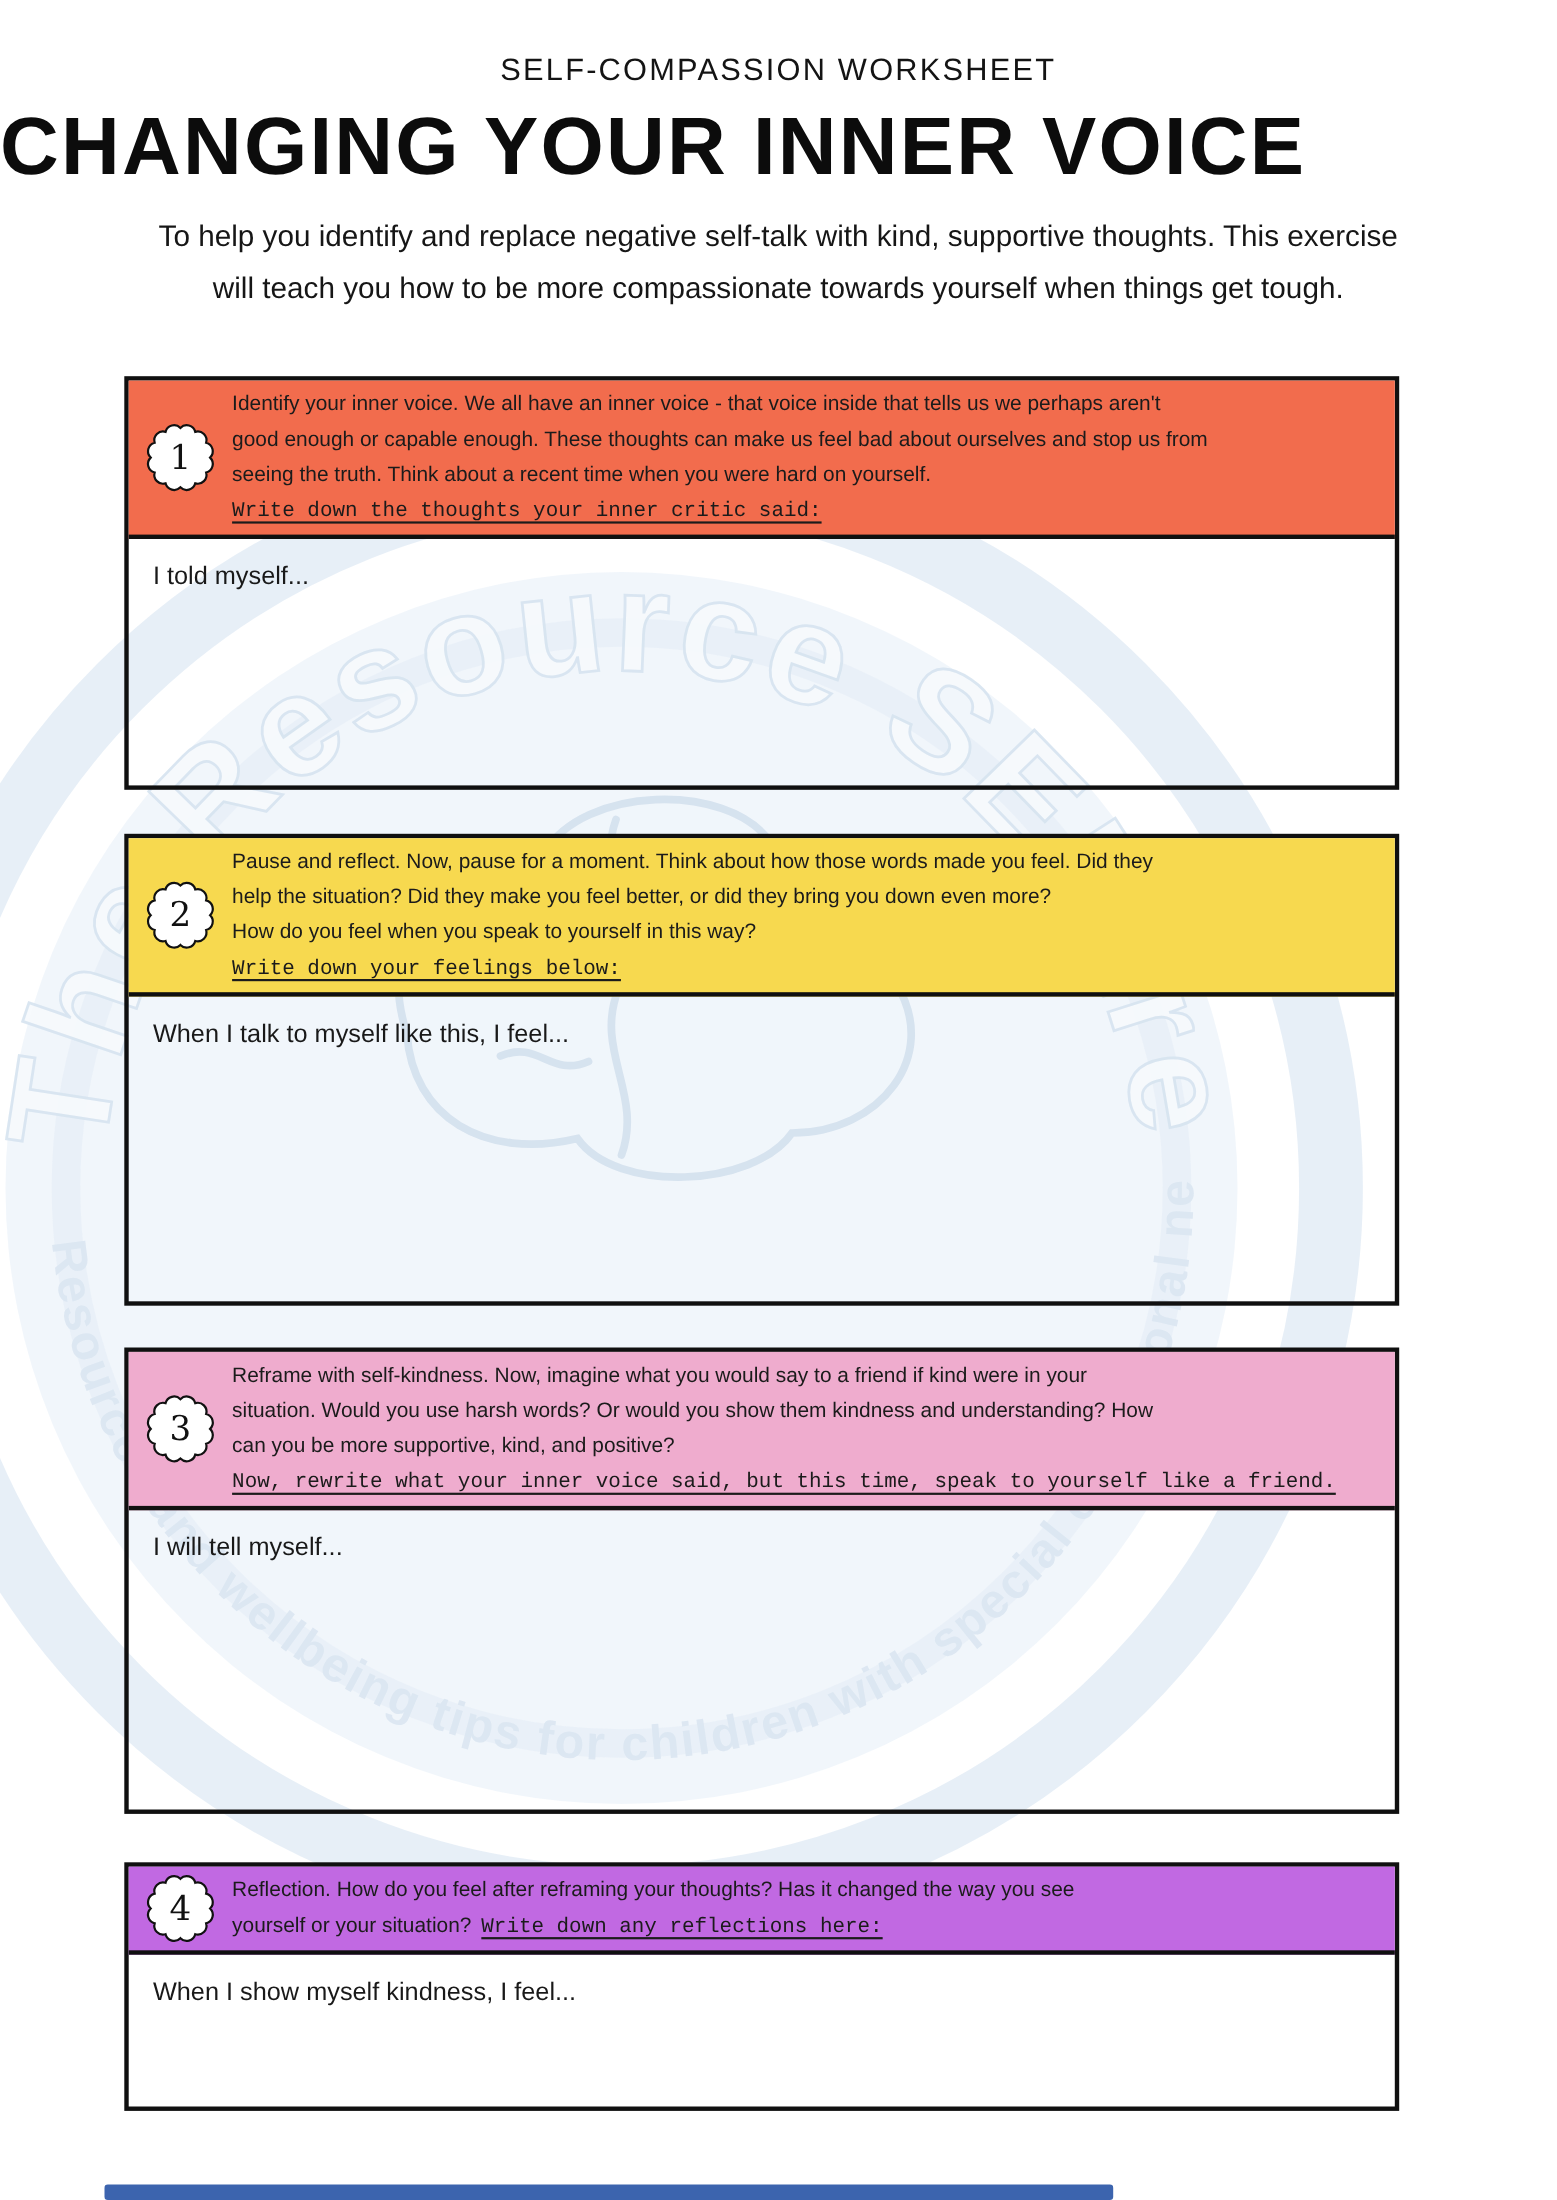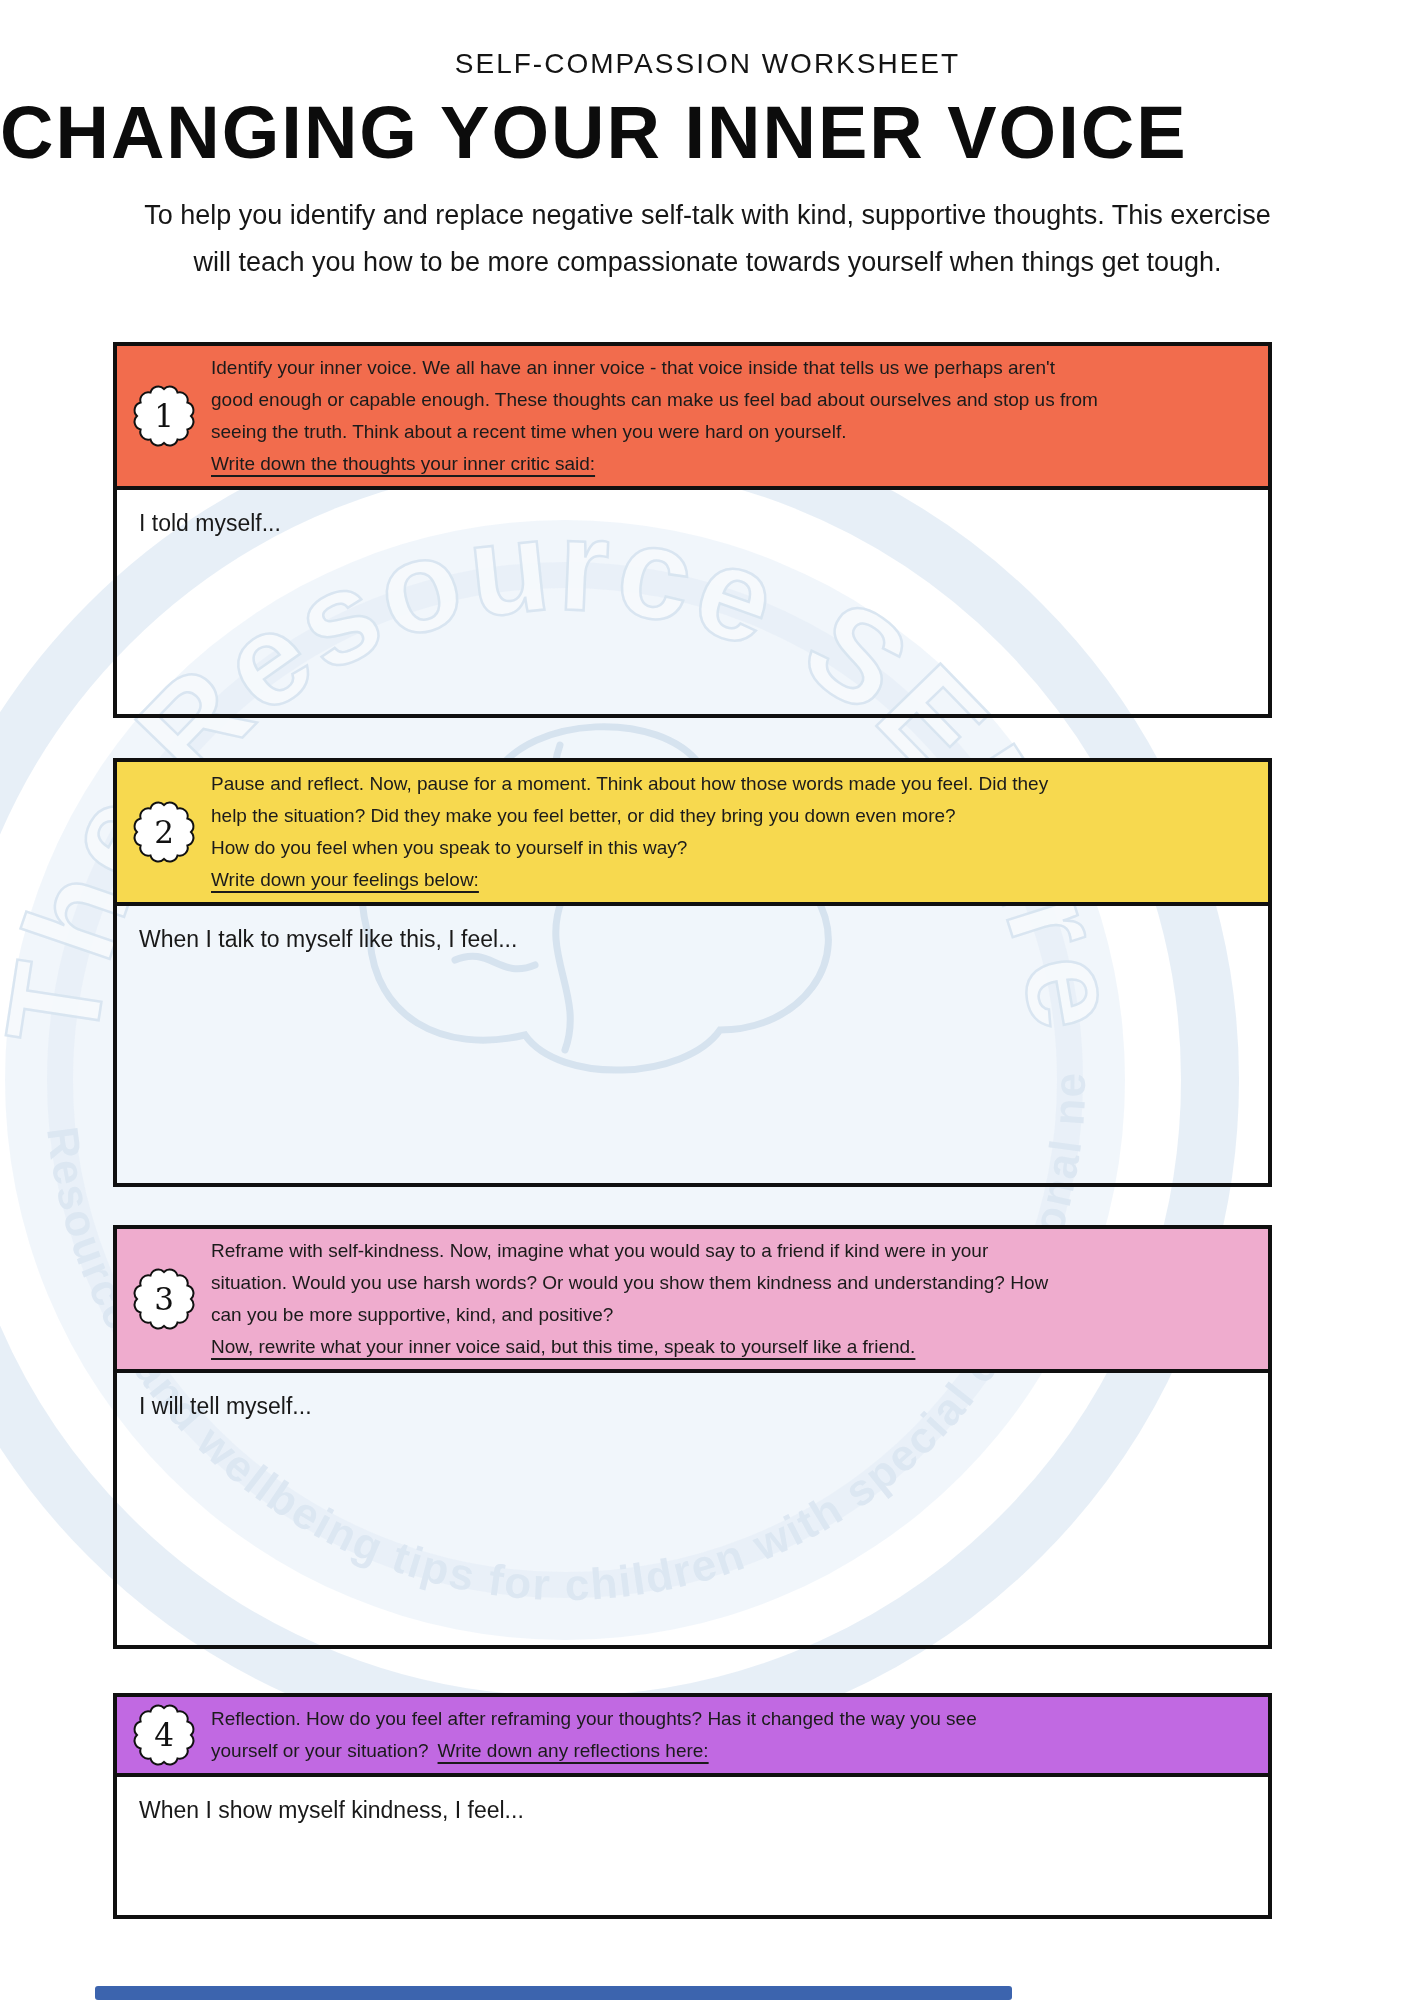--- a/index.html
+++ b/index.html
@@ -58,7 +58,7 @@
   }
   .header-text { flex:1 1 auto; padding-right:6px; }
   .hline { font-size:19px; line-height:32px; white-space:nowrap; color:#1b1b1b; }
-  .u { text-decoration:underline; text-decoration-thickness:2px; text-underline-offset:5px; }
+  .u { text-decoration:underline; text-decoration-thickness:2px; text-underline-offset:5px;font-family:Liberation Mono, monospace; }
   .gap-r { margin-right:9px; }
   .card-body { position:relative; background:transparent; }
   .body-1 { height:224px; }

